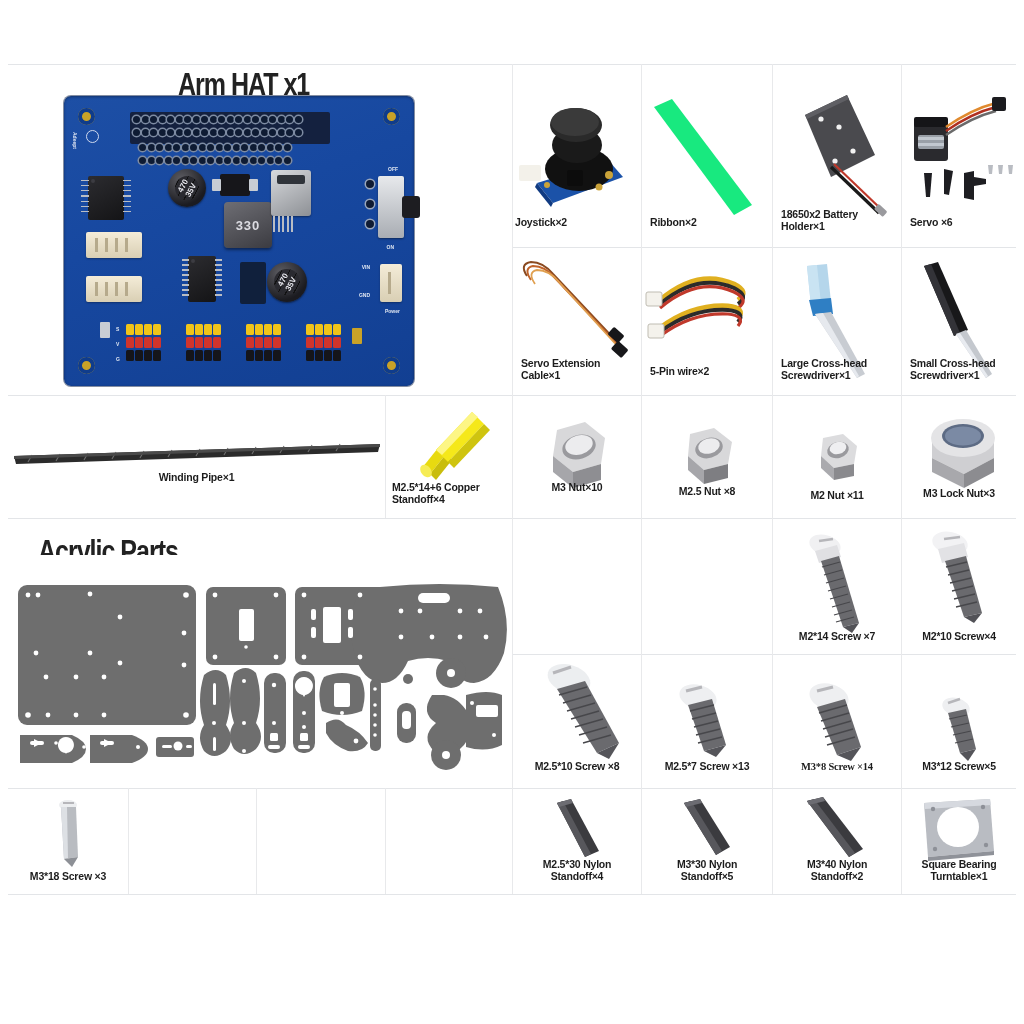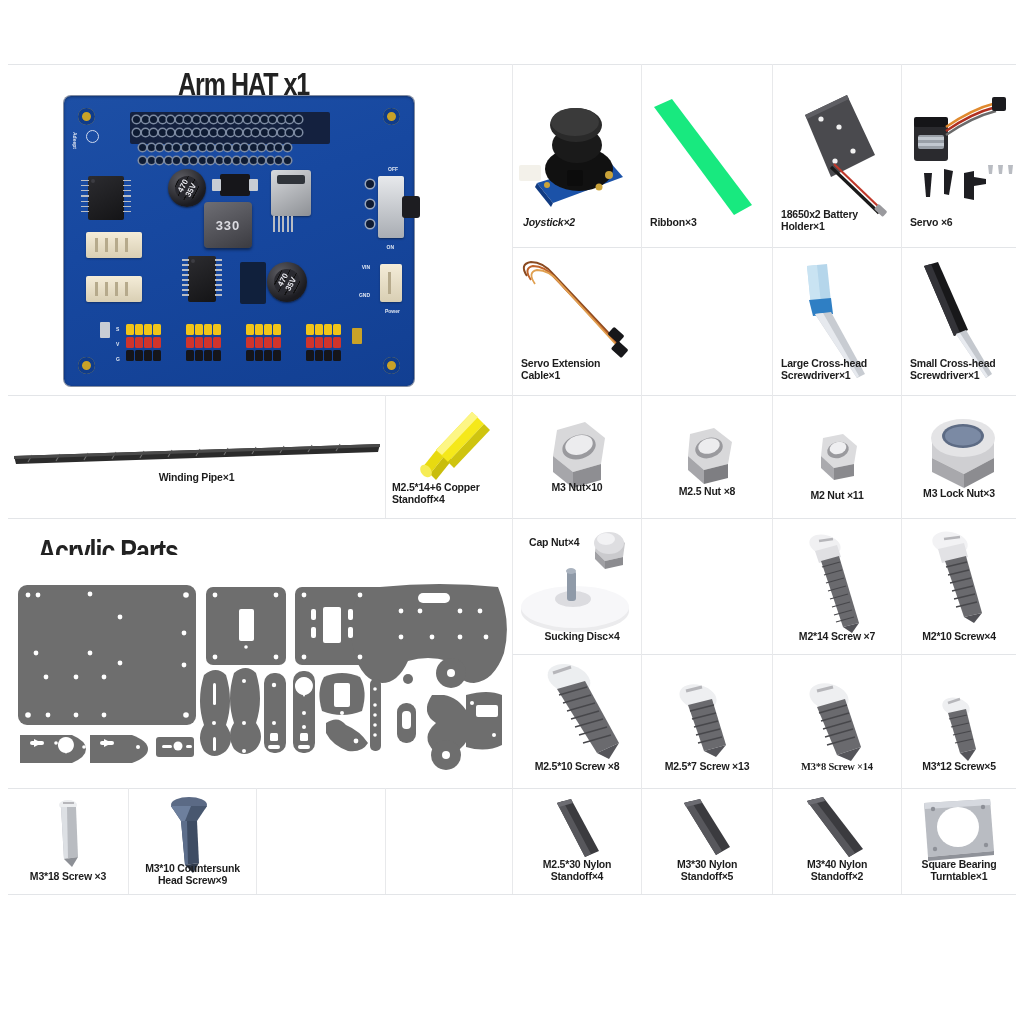--- a/index.html
+++ b/index.html
@@ -255,7 +255,7 @@
     <div class="smd" style="left:148px;top:83px;width:9px;height:12px;"></div>
     <div class="smd" style="left:185px;top:83px;width:9px;height:12px;"></div>
 
-    <div class="ind" style="left:140px;top:106px;width:48px;height:46px;">330</div>
+    <div class="ind" style="left:160px;top:106px;width:48px;height:46px;">330</div>
 
     <div class="reg" style="left:207px;top:74px;width:40px;height:46px;"></div>
     <div class="legs" style="left:209px;top:120px;height:16px;">

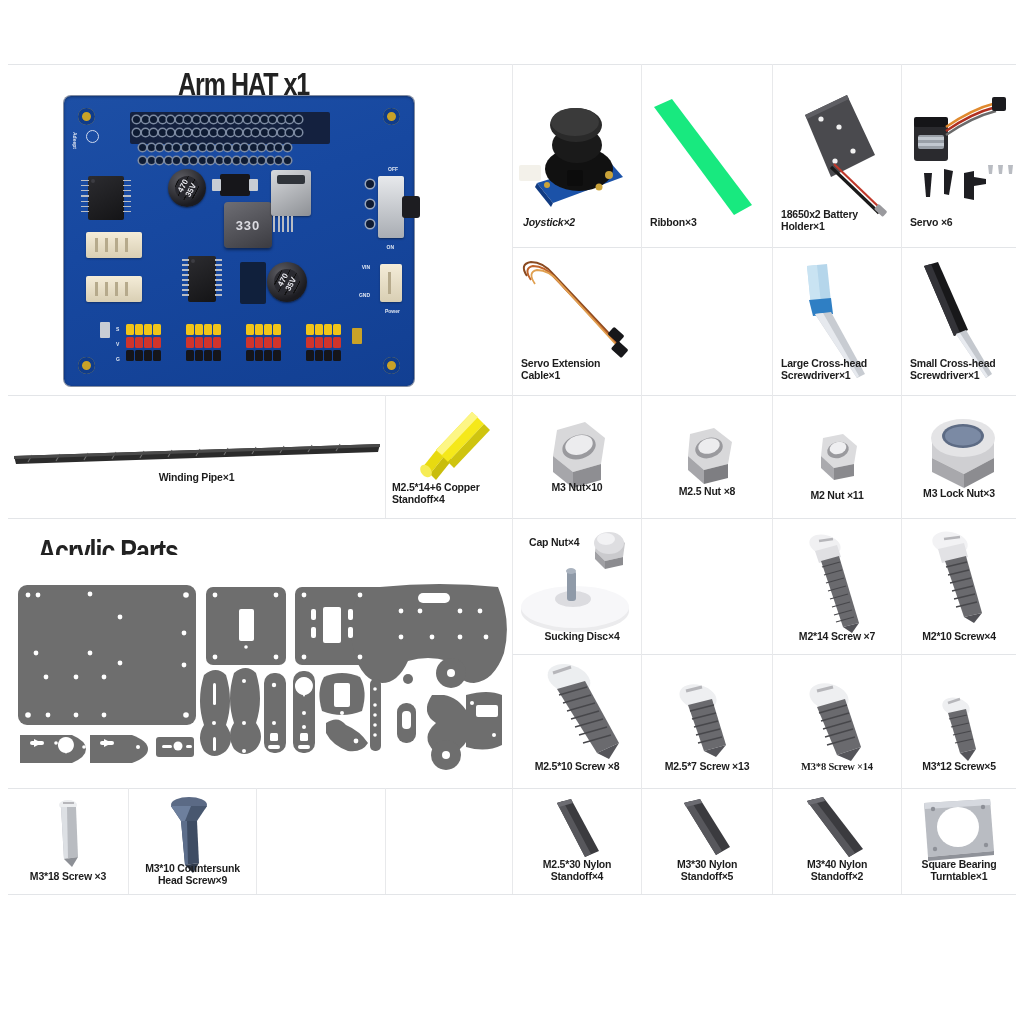--- a/index.html
+++ b/index.html
@@ -451,7 +451,7 @@
       <circle cx="34" cy="120" r="3" fill="#caa33a"></circle>
       <rect x="6" y="100" width="22" height="16" rx="2" fill="#f3f1ea"></rect>
     </svg>
-    <div class="lbl l" style="left:10px;top:152px;font-style:italic;">Joystick×2</div>
+    <div class="lbl l" style="left:2px;top:152px;">Joystick×2</div>
   </div>
 
   <div class="cell" style="left:642px;top:65px;width:130px;height:182px;">

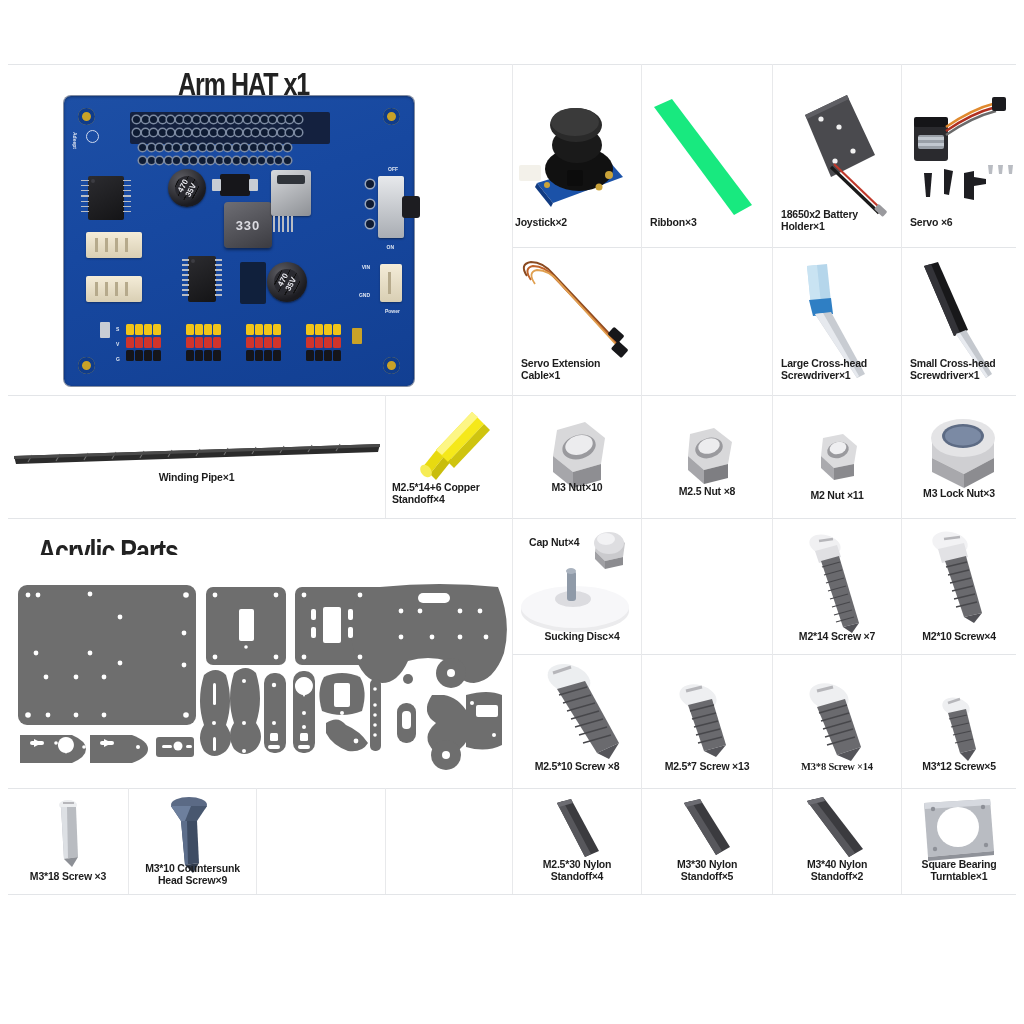--- a/index.html
+++ b/index.html
@@ -458,7 +458,7 @@
     <svg class="art" viewBox="0 0 130 182">
       <path d="M12 42 L30 34 L110 140 L92 150 Z" fill="#18e97f"></path>
     </svg>
-    <div class="lbl l" style="left:8px;top:152px;">Ribbon×3</div>
+    <div class="lbl l" style="left:8px;top:152px;">Ribbon×2</div>
   </div>
 
   <div class="cell" style="left:773px;top:65px;width:128px;height:182px;">

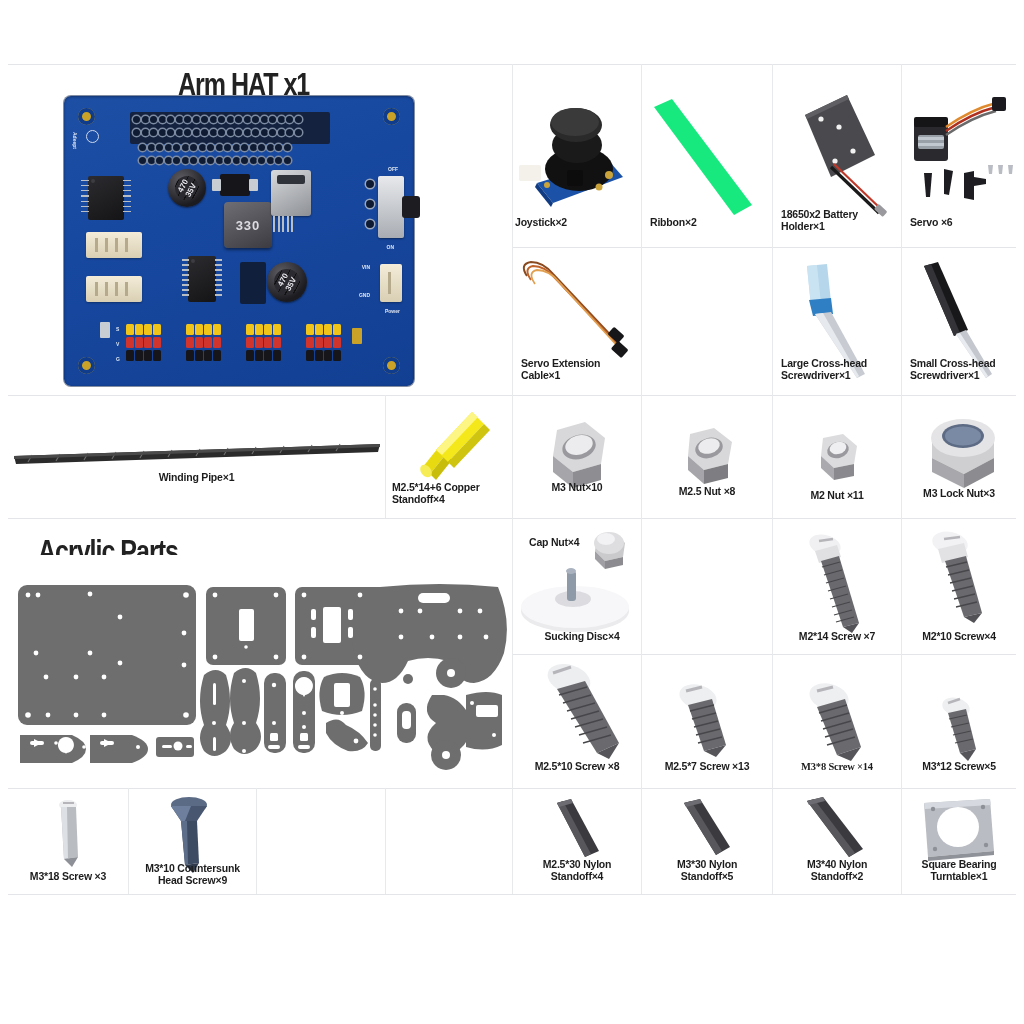--- a/index.html
+++ b/index.html
@@ -510,6 +510,19 @@
 Cable×1</div>
   </div>
 
+  <div class="cell" style="left:642px;top:248px;width:130px;height:147px;">
+    <svg class="art" viewBox="0 0 130 147">
+      <path d="M18 52 Q56 20 92 36 Q108 44 96 52" stroke="#e0b020" stroke-width="5" fill="none"></path>
+      <path d="M18 56 Q56 24 92 40 Q108 48 96 56" stroke="#2b2b2b" stroke-width="4" fill="none"></path>
+      <path d="M18 60 Q56 28 92 44 Q108 52 96 60" stroke="#c0392b" stroke-width="3.2" fill="none"></path>
+      <path d="M18 80 Q50 56 86 58 Q104 60 96 70" stroke="#e0b020" stroke-width="5" fill="none"></path>
+      <path d="M18 84 Q50 60 86 62 Q104 64 96 74" stroke="#2b2b2b" stroke-width="4" fill="none"></path>
+      <path d="M18 88 Q50 64 86 66 Q104 68 96 78" stroke="#c0392b" stroke-width="3.2" fill="none"></path>
+      <rect x="4" y="44" width="16" height="14" rx="2" fill="#f4f2ec" stroke="#bfbcb2"></rect>
+      <rect x="6" y="76" width="16" height="14" rx="2" fill="#f4f2ec" stroke="#bfbcb2"></rect>
+    </svg>
+    <div class="lbl l" style="left:8px;top:118px;">5-Pin wire×2</div>
+  </div>
 
   <div class="cell" style="left:773px;top:248px;width:128px;height:147px;">
     <svg class="art" viewBox="0 0 128 147">

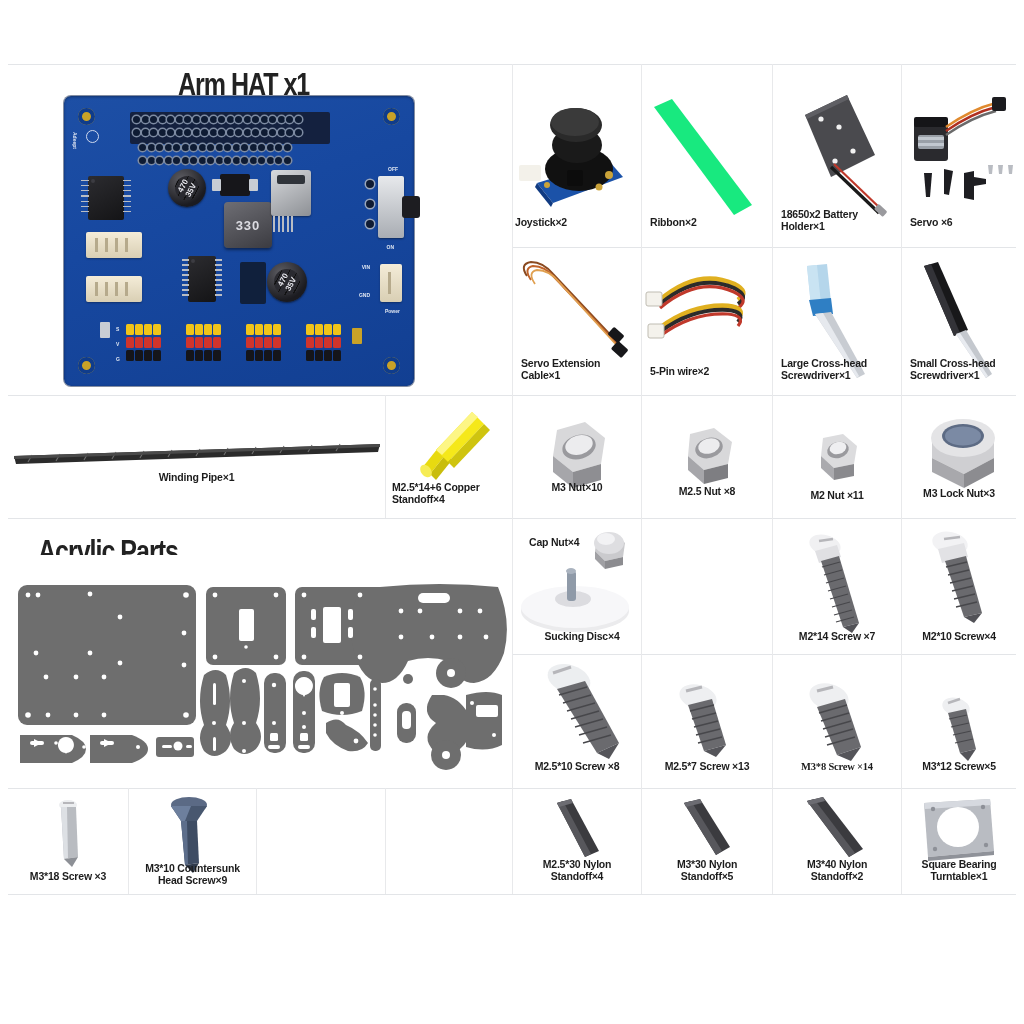--- a/index.html
+++ b/index.html
@@ -724,22 +724,6 @@
     </svg>
   </div>
 
-  <div class="cell" style="left:513px;top:519px;width:128px;height:135px;">
-    <svg class="art" viewBox="0 0 128 135">
-      <path d="M84 18 L102 14 L112 24 L110 38 L92 42 L82 32 Z" fill="#cacacd"></path>
-      <path d="M82 32 L92 42 L92 50 L82 40 Z" fill="#a0a0a4"></path>
-      <path d="M92 42 L110 38 L110 46 L92 50 Z" fill="#8c8c90"></path>
-      <ellipse cx="96" cy="24" rx="15" ry="11" fill="#dedee1"></ellipse>
-      <ellipse cx="93" cy="20" rx="9" ry="6" fill="#f2f2f4"></ellipse>
-      <ellipse cx="62" cy="92" rx="54" ry="21" fill="#ebebed"></ellipse>
-      <ellipse cx="62" cy="88" rx="54" ry="21" fill="#f7f7f9"></ellipse>
-      <ellipse cx="60" cy="80" rx="18" ry="8" fill="#dcdce0"></ellipse>
-      <rect x="54" y="52" width="9" height="30" rx="3" fill="#8f9aa8"></rect>
-      <ellipse cx="58" cy="52" rx="5" ry="3" fill="#aab3bf"></ellipse>
-    </svg>
-    <div class="lbl l" style="left:16px;top:18px;">Cap Nut×4</div>
-    <div class="lbl c" style="top:112px;left:10px;">Sucking Disc×4</div>
-  </div>
 
 
   <div class="cell" style="left:773px;top:519px;width:128px;height:135px;">

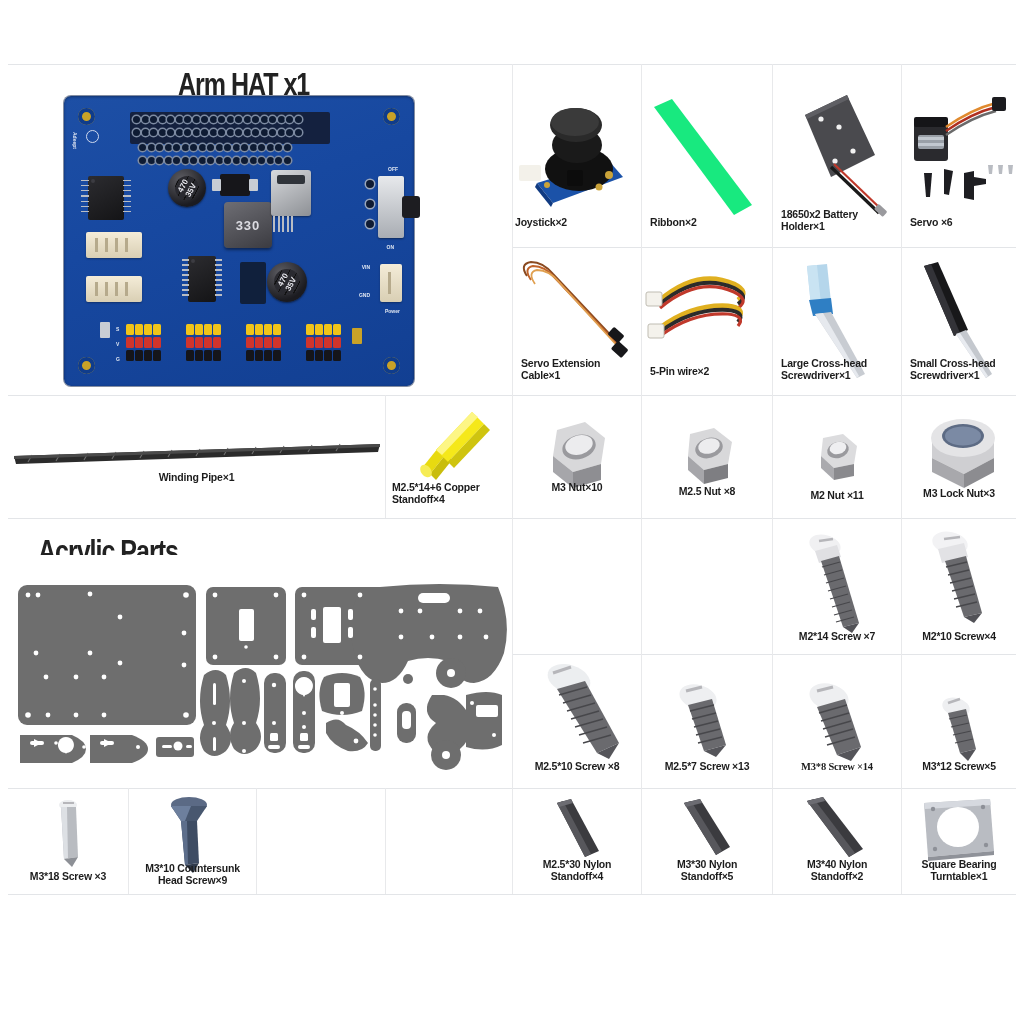--- a/index.html
+++ b/index.html
@@ -846,18 +846,6 @@
     <div class="lbl c" style="top:82px;">M3*18  Screw ×3</div>
   </div>
 
-  <div class="cell" style="left:129px;top:789px;width:127px;height:105px;">
-    <svg class="art" viewBox="0 0 127 105">
-      <ellipse cx="60" cy="16" rx="18" ry="8" fill="#5b6a85"></ellipse>
-      <path d="M42 17 L78 17 L68 32 L52 32 Z" fill="#48576f"></path>
-      <path d="M42 17 L62 17 L56 32 L52 32 Z" fill="#6d7f9d"></path>
-      <path d="M52 32 L68 32 L70 74 L56 76 Z" fill="#3e4c63"></path>
-      <path d="M52 32 L58 32 L59 75 L56 76 Z" fill="#5d6e8b"></path>
-      <path d="M56 76 L70 74 L64 84 Z" fill="#2f3a4c"></path>
-    </svg>
-    <div class="lbl c" style="top:74px;">M3*10 Countersunk
-Head Screw×9</div>
-  </div>
 
 
 

